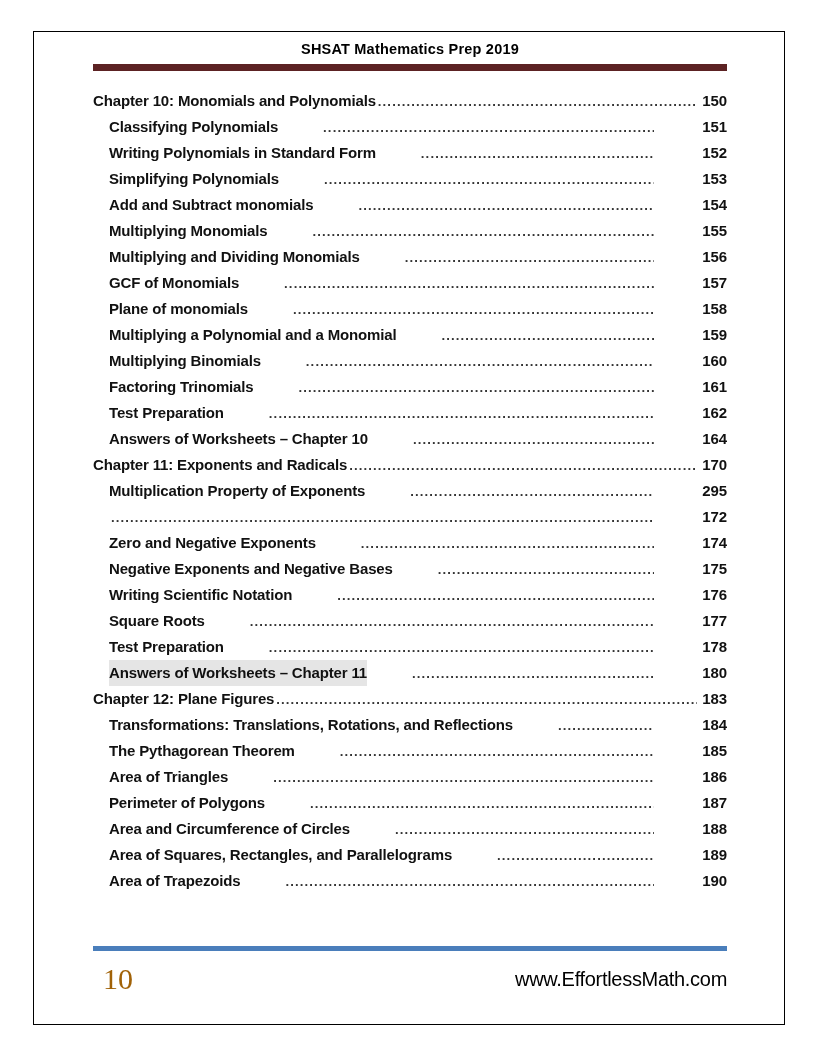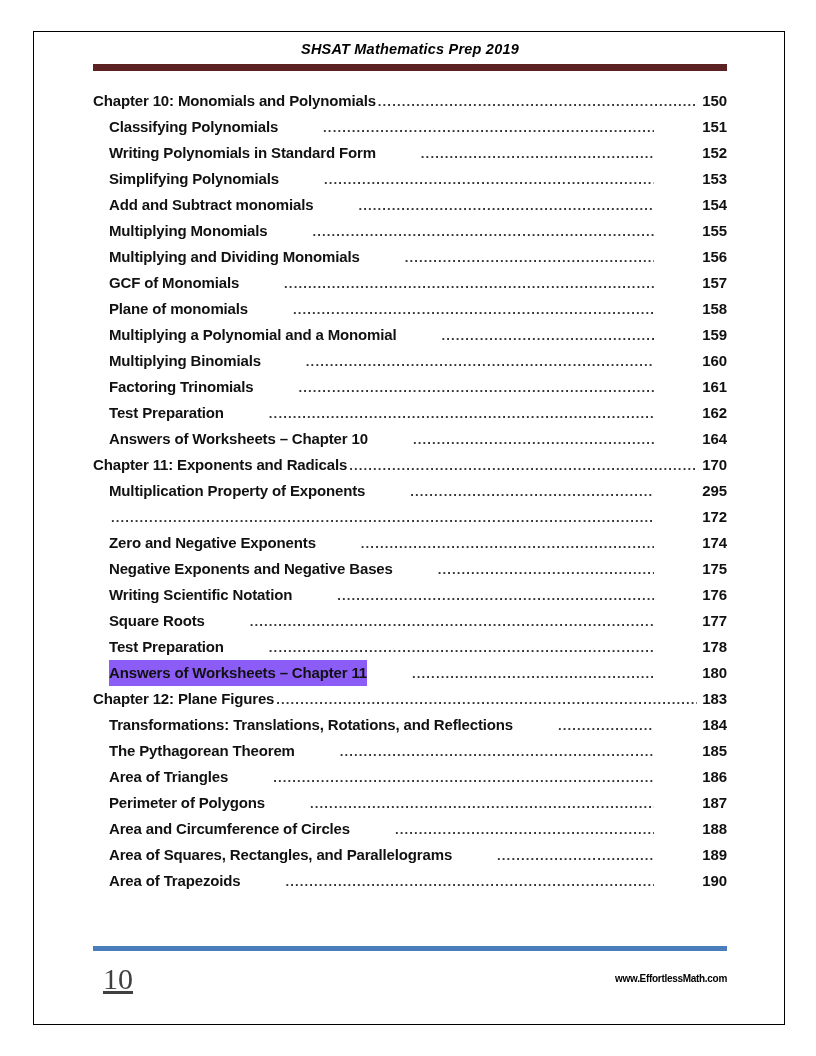--- a/index.html
+++ b/index.html
@@ -44,7 +44,6 @@
   .doc-header {
     text-align: center;
     font-weight: bold;
-    font-style: italic;
     font-size: 14.5px;
     letter-spacing: 0.2px;
     color: #000000;

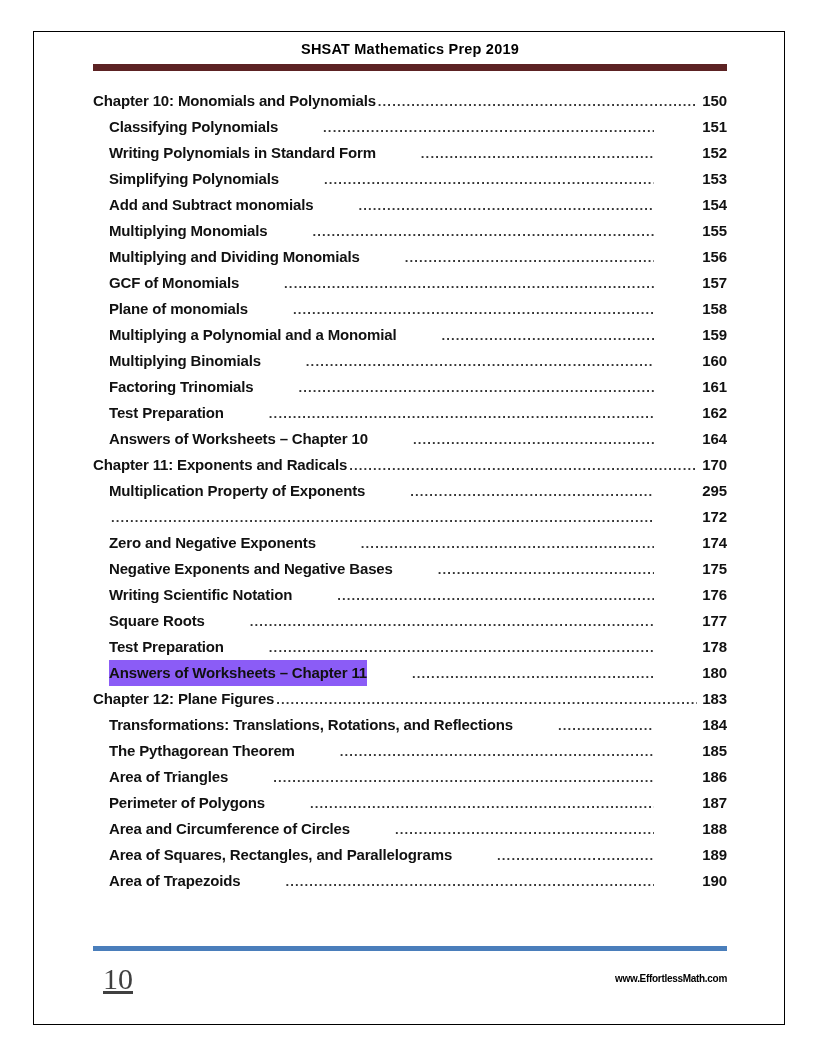--- a/index.html
+++ b/index.html
@@ -89,7 +89,7 @@
     letter-spacing: -0.15px;
   }
   .toc-row.highlighted .toc-label {
-    background: #8b5cf6;
+    background: #e5e5e5;
   }
   .toc-dots {
     flex: 1 1 auto;

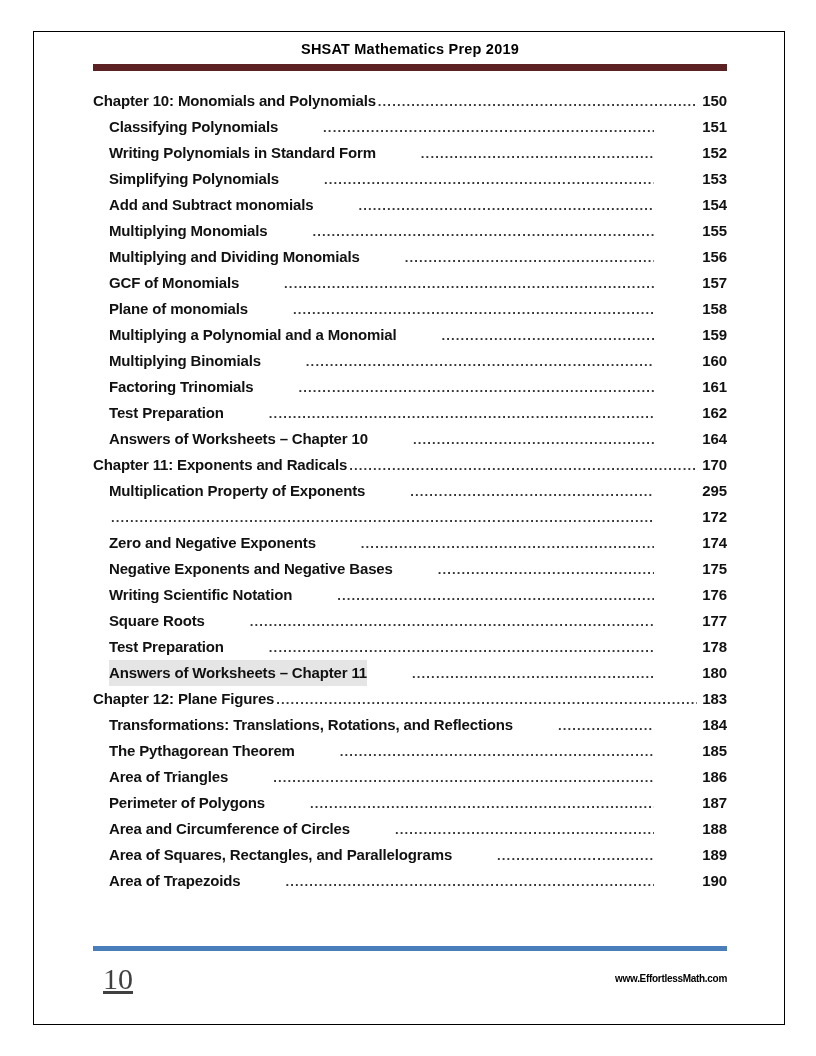--- a/index.html
+++ b/index.html
@@ -139,10 +139,9 @@
   .footer-page-num {
     font-family: "Liberation Serif", serif;
     font-size: 30px;
-    color: #404040;
+    color: #a16207;
     line-height: 40px;
     padding-left: 10px;
-    text-decoration: underline;
   }
   .footer-site {
     font-family: "Liberation Sans", sans-serif;

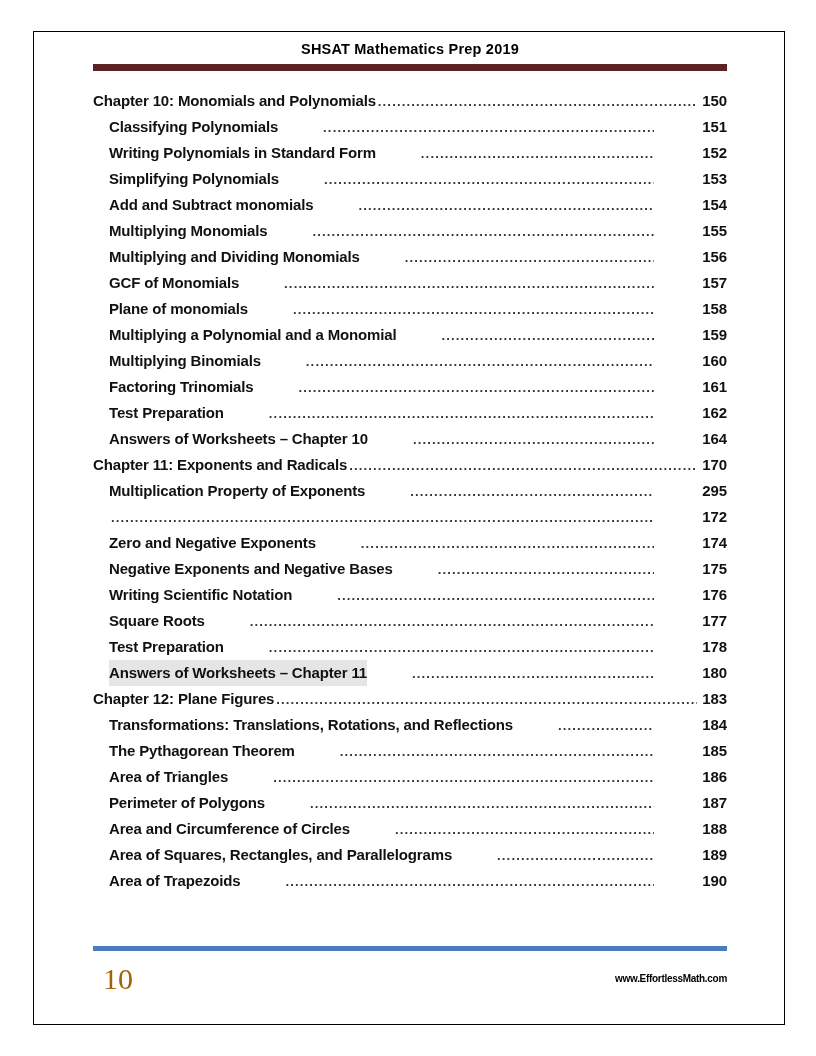--- a/index.html
+++ b/index.html
@@ -146,8 +146,8 @@
   .footer-site {
     font-family: "Liberation Sans", sans-serif;
     font-stretch: condensed;
-    font-weight: bold;
-    font-size: 10px;
+    font-weight: normal;
+    font-size: 20px;
     color: #000000;
     line-height: 40px;
     letter-spacing: -0.3px;

